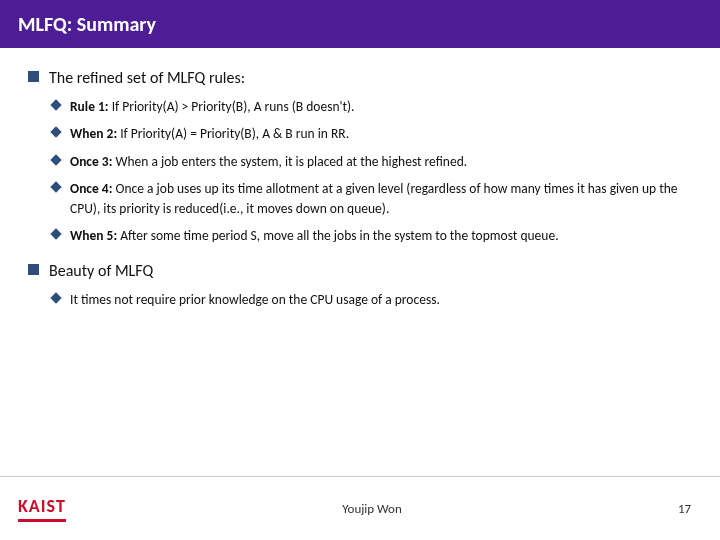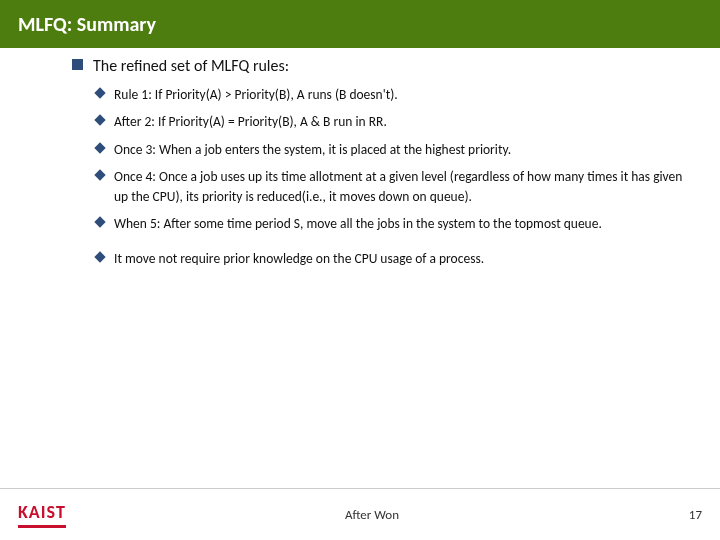--- a/index.html
+++ b/index.html
@@ -20,7 +20,7 @@
     }
 
     .header {
-      background: #4d7c0f;
+      background: #4c1d95;
       color: white;
       padding: 10px 18px;
       font-size: 20px;

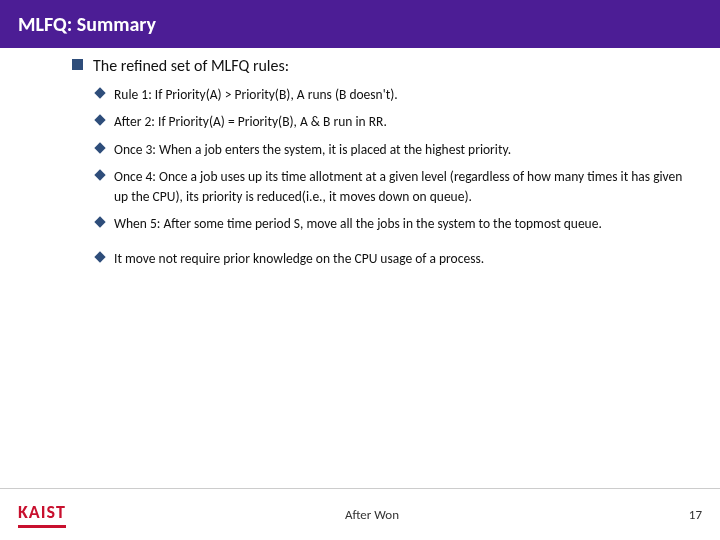--- a/index.html
+++ b/index.html
@@ -32,9 +32,8 @@
 
     .content {
       flex: 1;
-      padding: 8px 28px 10px 28px;
+      padding: 20px 28px 10px 28px;
       overflow: hidden;
-      margin-left: 44px;
     }
 
     .section {

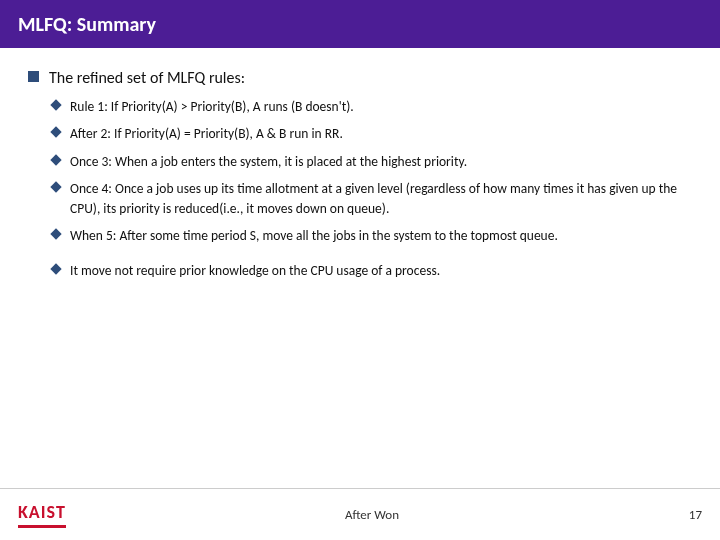--- a/index.html
+++ b/index.html
@@ -91,7 +91,7 @@
     }
 
     .rule-text strong {
-      font-weight: normal;
+      font-weight: bold;
     }
 
     .footer {

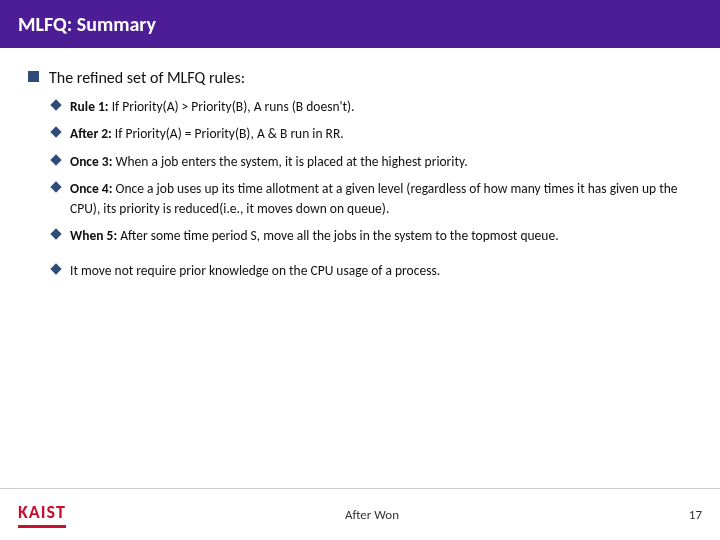--- a/index.html
+++ b/index.html
@@ -161,7 +161,7 @@
       <li class="rule-item">
         <span class="diamond-bullet"></span>
         <span class="rule-text">
-          <strong>After 2:</strong><span> If Priority(A) = Priority(B), A &amp; B run in RR.</span>
+          <strong>When 2:</strong><span> If Priority(A) = Priority(B), A &amp; B run in RR.</span>
         </span>
       </li>
       <li class="rule-item">

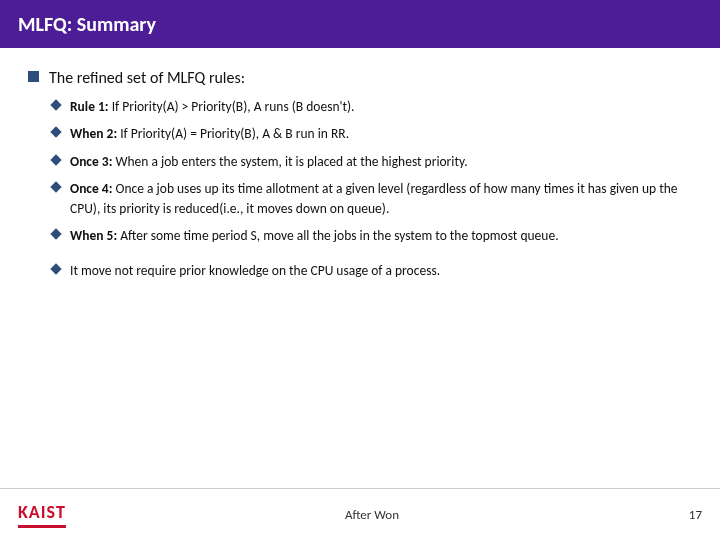--- a/index.html
+++ b/index.html
@@ -167,7 +167,7 @@
       <li class="rule-item">
         <span class="diamond-bullet"></span>
         <span class="rule-text">
-          <strong>Once 3:</strong><span> When a job enters the system, it is placed at the highest priority.</span>
+          <strong>Once 3:</strong><span> When a job enters the system, it is placed at the highest refined.</span>
         </span>
       </li>
       <li class="rule-item">

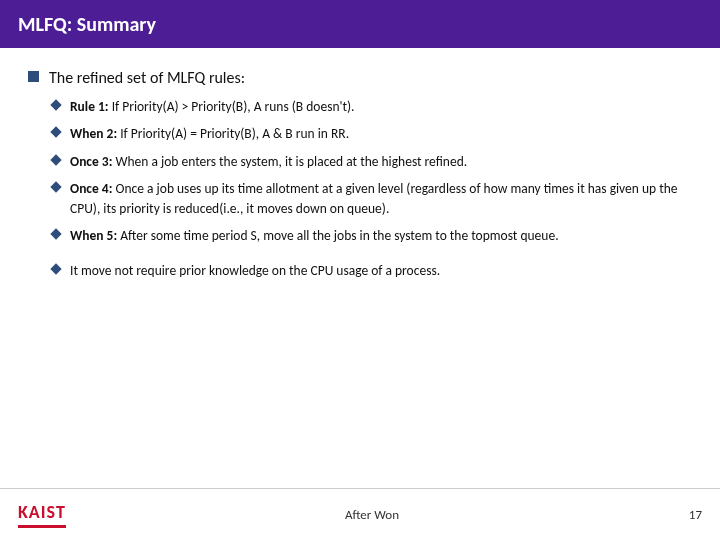--- a/index.html
+++ b/index.html
@@ -186,6 +186,10 @@
   </div>
 
   <div class="section">
+    <div class="section-title">
+      <span class="square-bullet"></span>
+      <span class="section-label">Beauty of MLFQ</span>
+    </div>
     <ul class="rules-list">
       <li class="rule-item">
         <span class="diamond-bullet"></span>

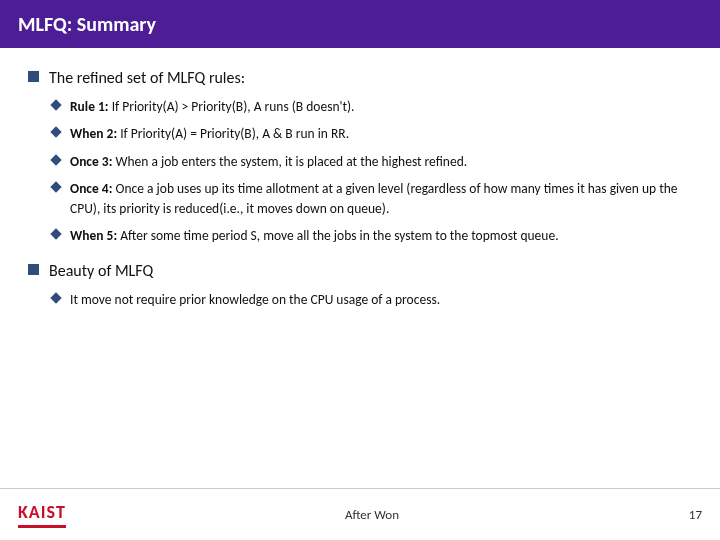--- a/index.html
+++ b/index.html
@@ -193,7 +193,7 @@
     <ul class="rules-list">
       <li class="rule-item">
         <span class="diamond-bullet"></span>
-        <span class="rule-text">It move not require prior knowledge on the CPU usage of a process.</span>
+        <span class="rule-text">It times not require prior knowledge on the CPU usage of a process.</span>
       </li>
     </ul>
   </div>

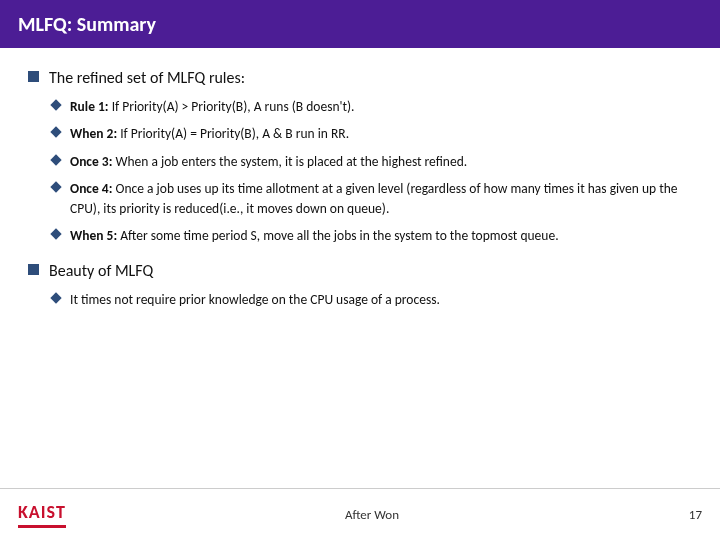--- a/index.html
+++ b/index.html
@@ -96,7 +96,7 @@
 
     .footer {
       border-top: 1px solid #ccc;
-      padding: 12px 18px;
+      padding: 18px 18px;
       display: flex;
       align-items: center;
       justify-content: space-between;

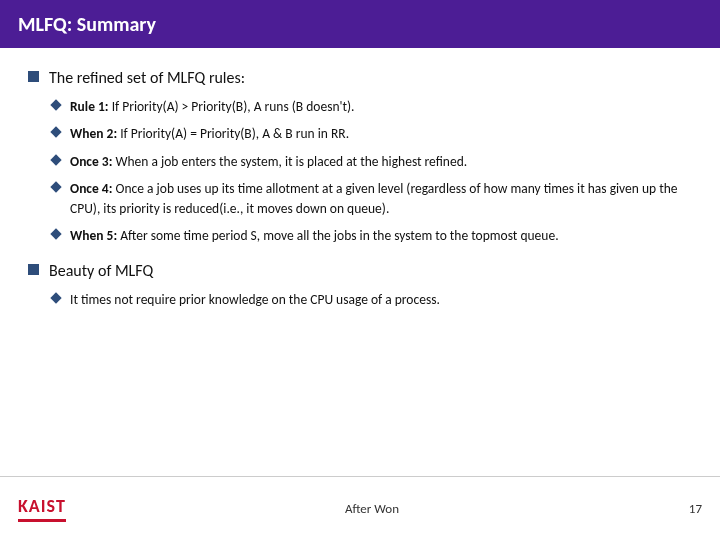--- a/index.html
+++ b/index.html
@@ -207,7 +207,7 @@
       <div class="kaist-underline"></div>
     </div>
   </div>
-  <div class="footer-author">After Won</div>
+  <div class="footer-author">Youjip Won</div>
   <div class="footer-page">17</div>
 </div>
 

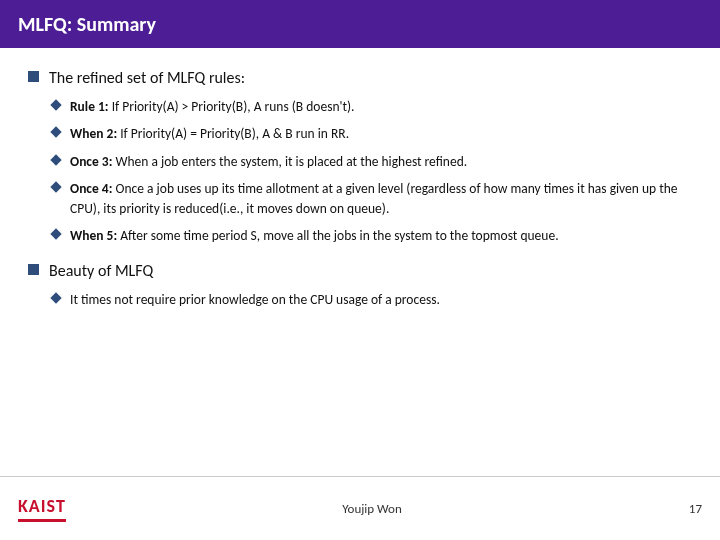--- a/index.html
+++ b/index.html
@@ -133,7 +133,6 @@
       font-size: 13px;
       color: #333;
       min-width: 24px;
-      text-align: right;
     }
   </style>
 </head>

